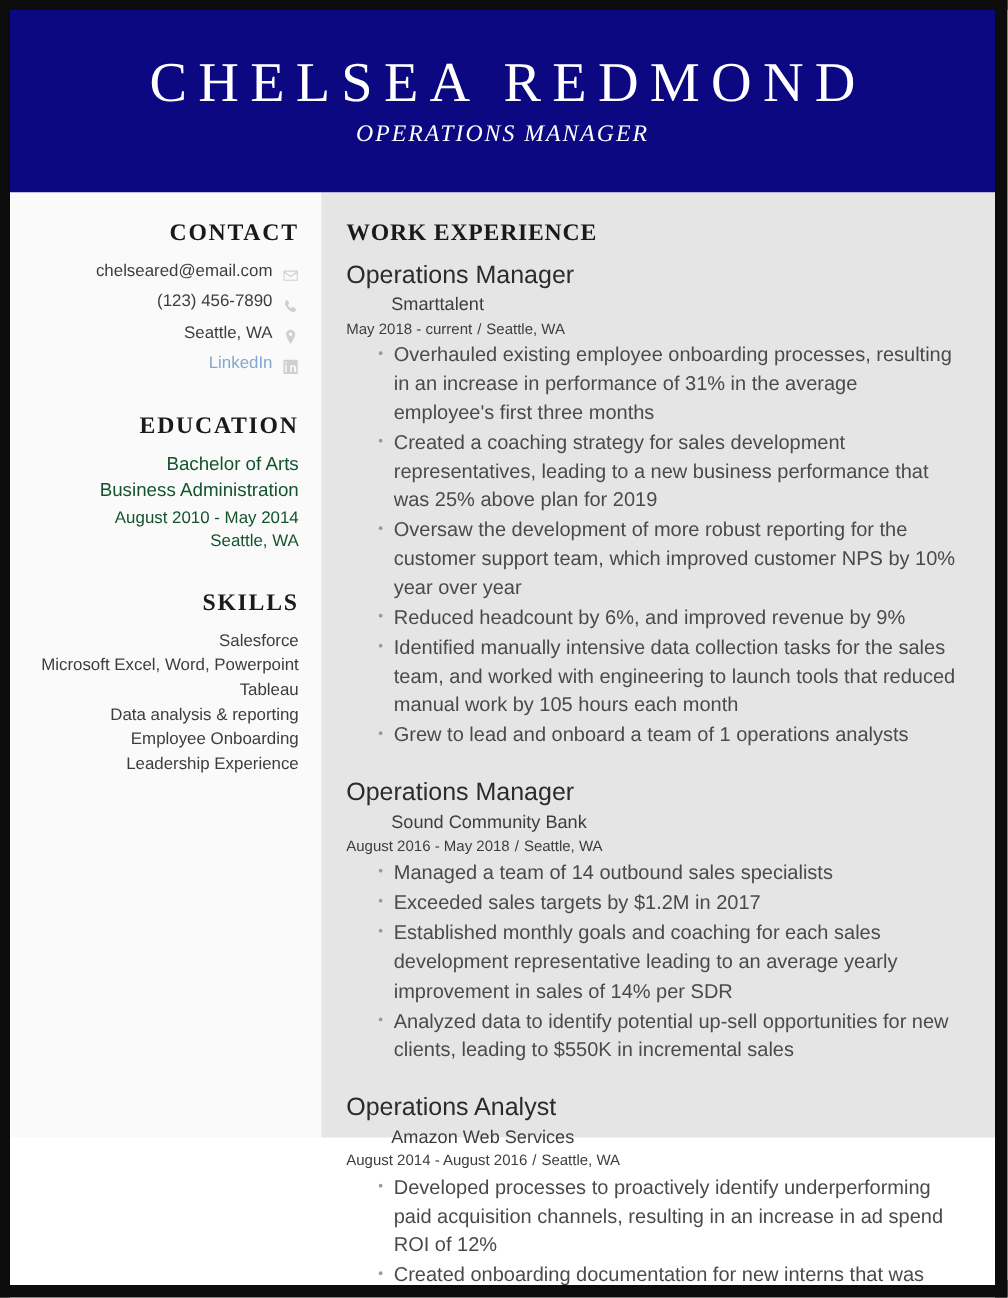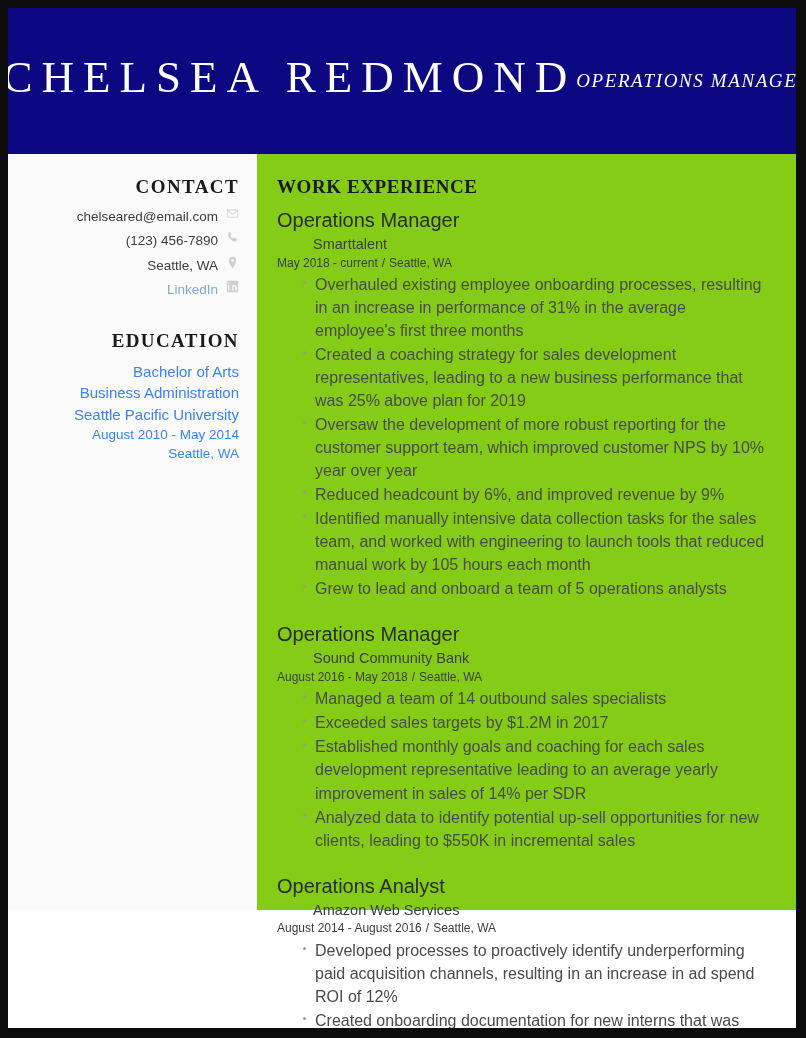--- a/index.html
+++ b/index.html
@@ -64,7 +64,7 @@
     background: #0c0882;
     box-sizing: border-box;
     display: flex;
-    flex-direction: row;
+    flex-direction: column;
     align-items: center;
     justify-content: center;
   }

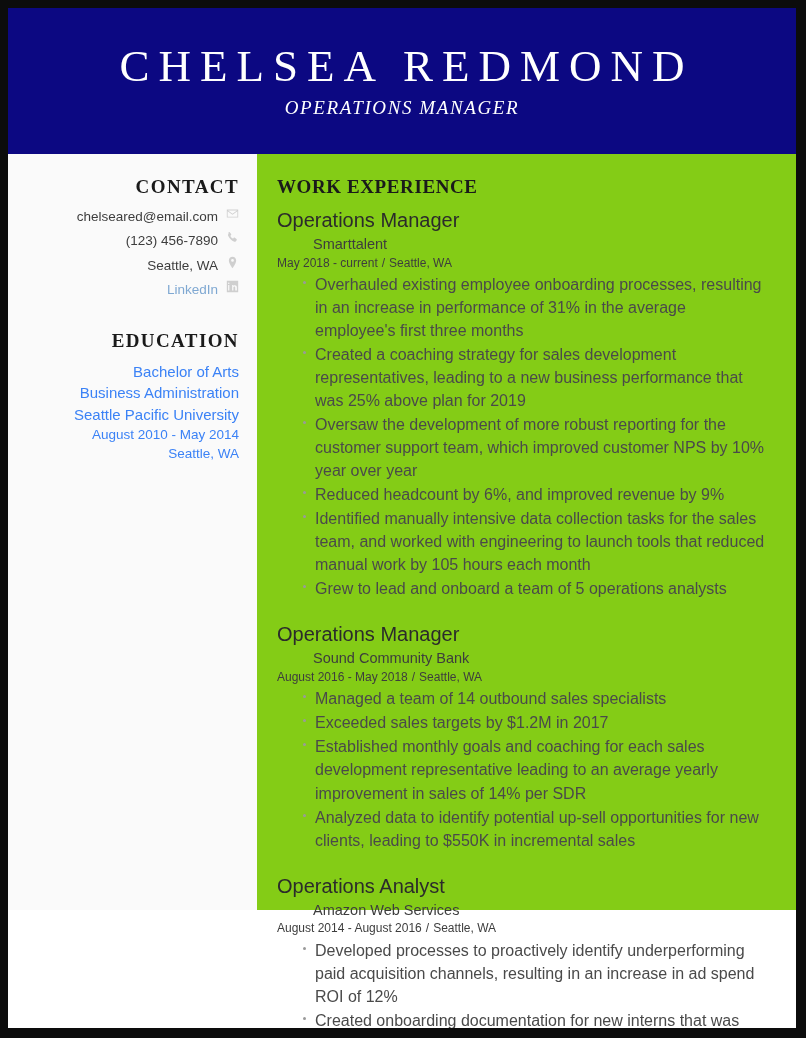--- a/index.html
+++ b/index.html
@@ -106,7 +106,7 @@
   }
   .main {
     flex: 1 1 auto;
-    background: #84cc16;
+    background: #e5e5e5;
     box-sizing: border-box;
     padding: 22px 30px 0 20px;
   }

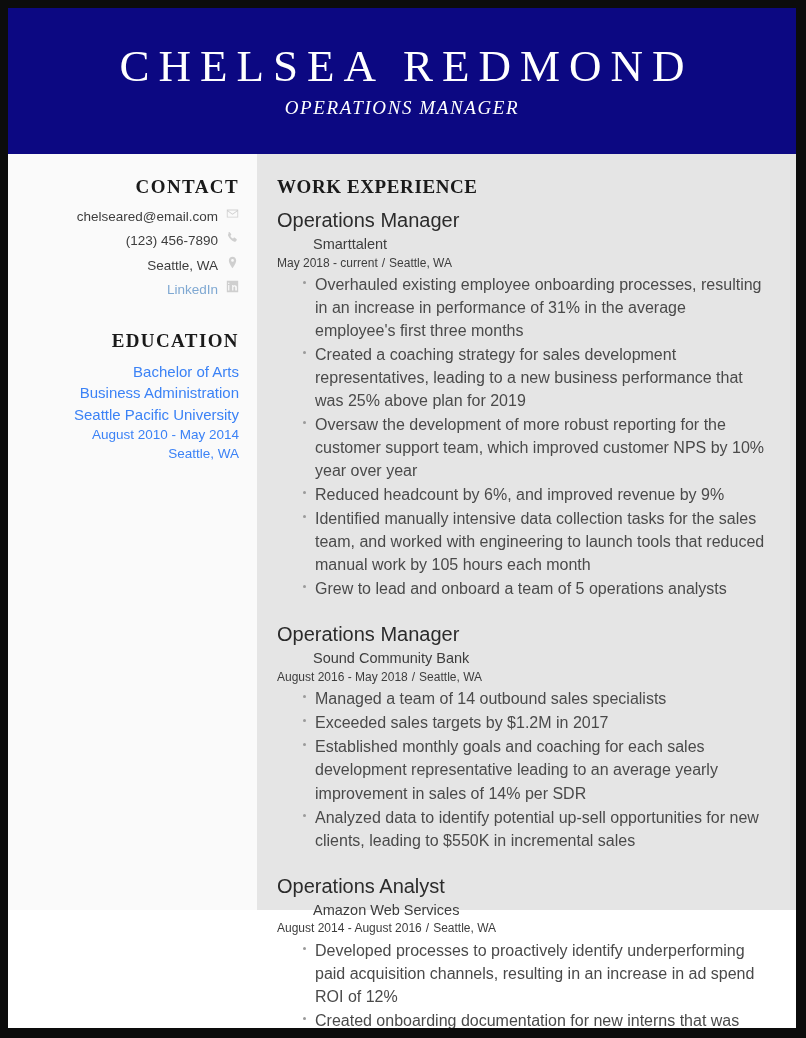--- a/index.html
+++ b/index.html
@@ -124,7 +124,7 @@
   .contact-list { margin: 0; padding: 0; list-style: none; }
   .contact-row {
     display: flex;
-    align-items: flex-start;
+    align-items: flex-end;
     justify-content: flex-end;
     gap: 8px;
     margin-bottom: 4px;

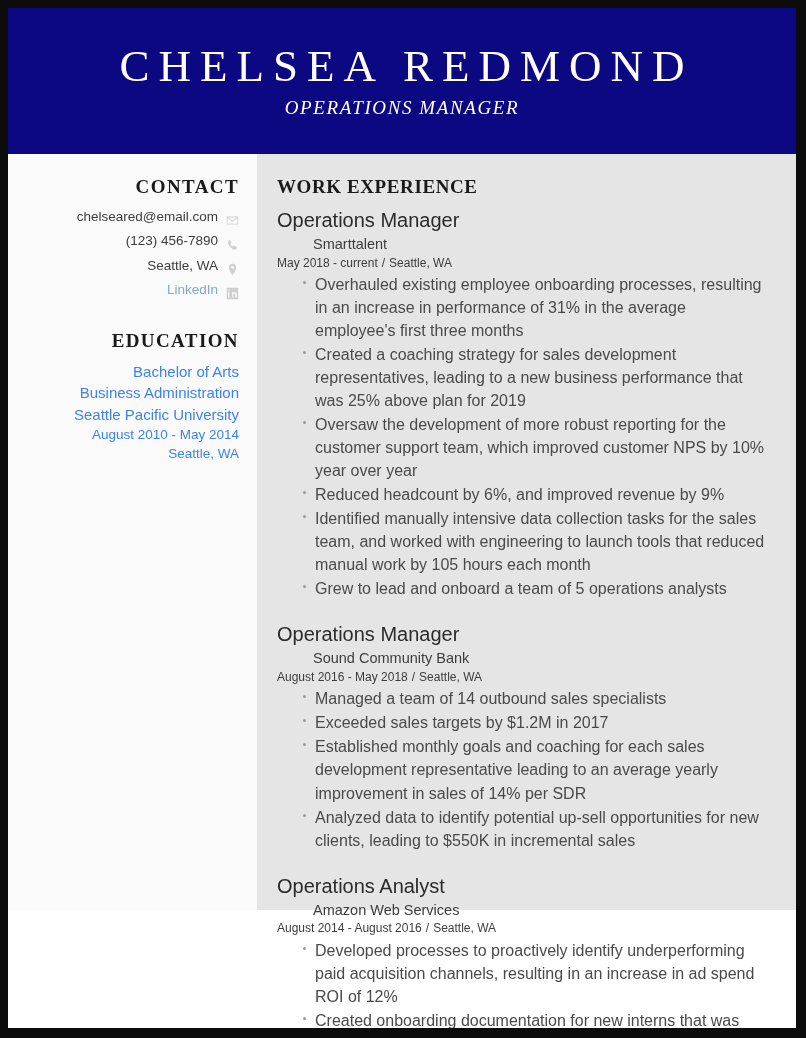--- a/index.html
+++ b/index.html
@@ -147,7 +147,7 @@
   .sidebar-block { margin-top: 30px; }
   .edu-line {
     font-size: 15px;
-    color: #3b82f6;
+    color: #14532d;
     line-height: 1.42;
     white-space: nowrap;
   }

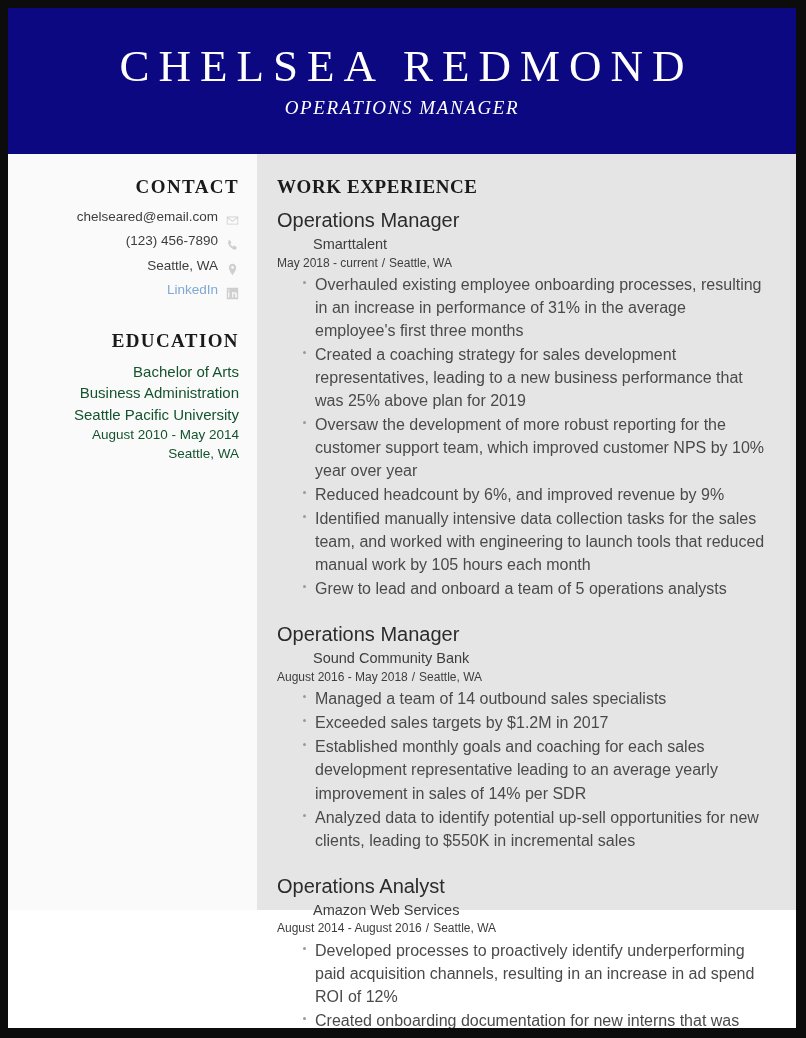--- a/index.html
+++ b/index.html
@@ -279,7 +279,6 @@
           <h2 class="side-heading">EDUCATION</h2>
           <div class="edu-line">Bachelor of Arts</div>
           <div class="edu-line">Business Administration</div>
-          <div class="edu-line">Seattle Pacific University</div>
           <div class="edu-line small">August 2010 - May 2014</div>
           <div class="edu-line small">Seattle, WA</div>
         </section>

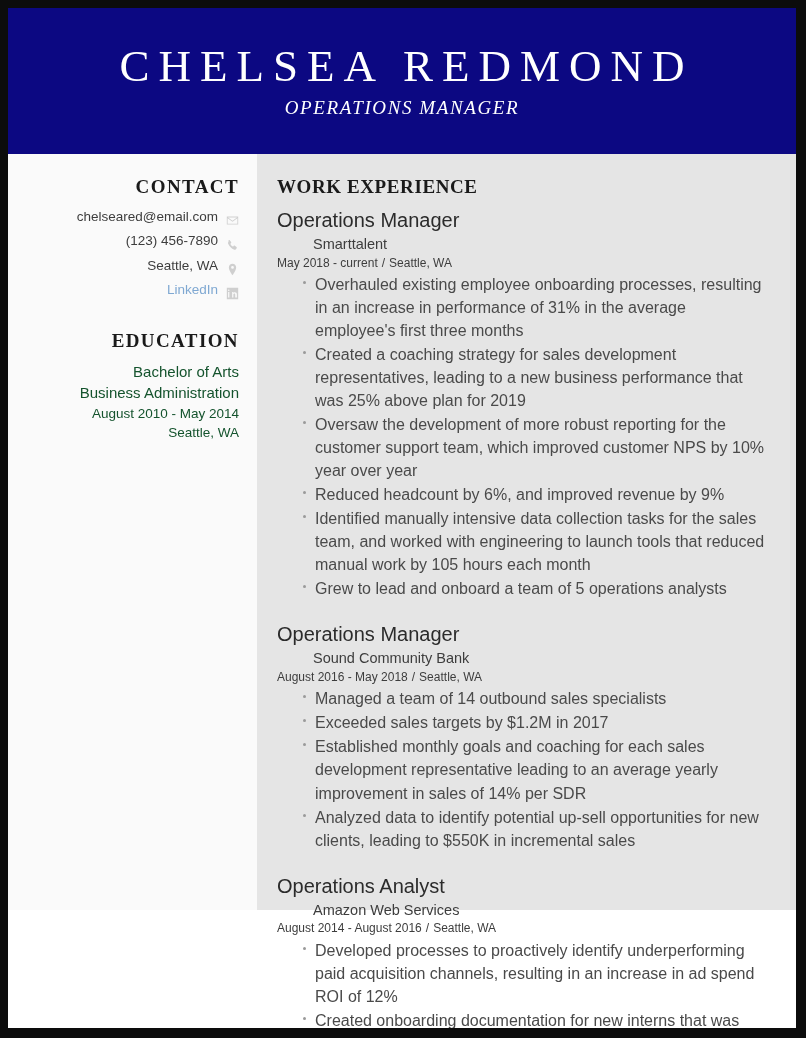--- a/index.html
+++ b/index.html
@@ -283,6 +283,15 @@
           <div class="edu-line small">Seattle, WA</div>
         </section>
 
+        <section class="sidebar-block">
+          <h2 class="side-heading">SKILLS</h2>
+          <div class="skill-line">Salesforce</div>
+          <div class="skill-line">Microsoft Excel, Word, Powerpoint</div>
+          <div class="skill-line">Tableau</div>
+          <div class="skill-line">Data analysis &amp; reporting</div>
+          <div class="skill-line">Employee Onboarding</div>
+          <div class="skill-line">Leadership Experience</div>
+        </section>
       </aside>
 
       <main class="main">

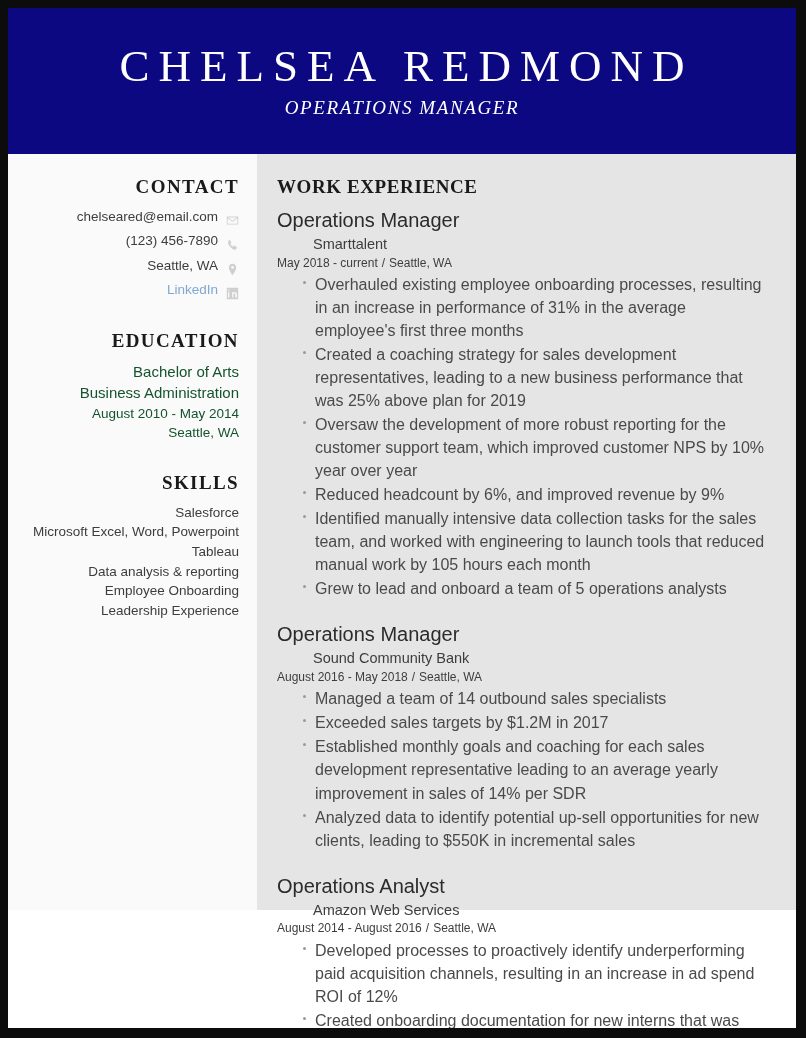--- a/index.html
+++ b/index.html
@@ -309,7 +309,7 @@
             <li>Oversaw the development of more robust reporting for the customer support team, which improved customer NPS by 10% year over year</li>
             <li>Reduced headcount by 6%, and improved revenue by 9%</li>
             <li>Identified manually intensive data collection tasks for the sales team, and worked with engineering to launch tools that reduced manual work by 105 hours each month</li>
-            <li>Grew to lead and onboard a team of 5 operations analysts</li>
+            <li>Grew to lead and onboard a team of 1 operations analysts</li>
           </ul>
         </div>
 

